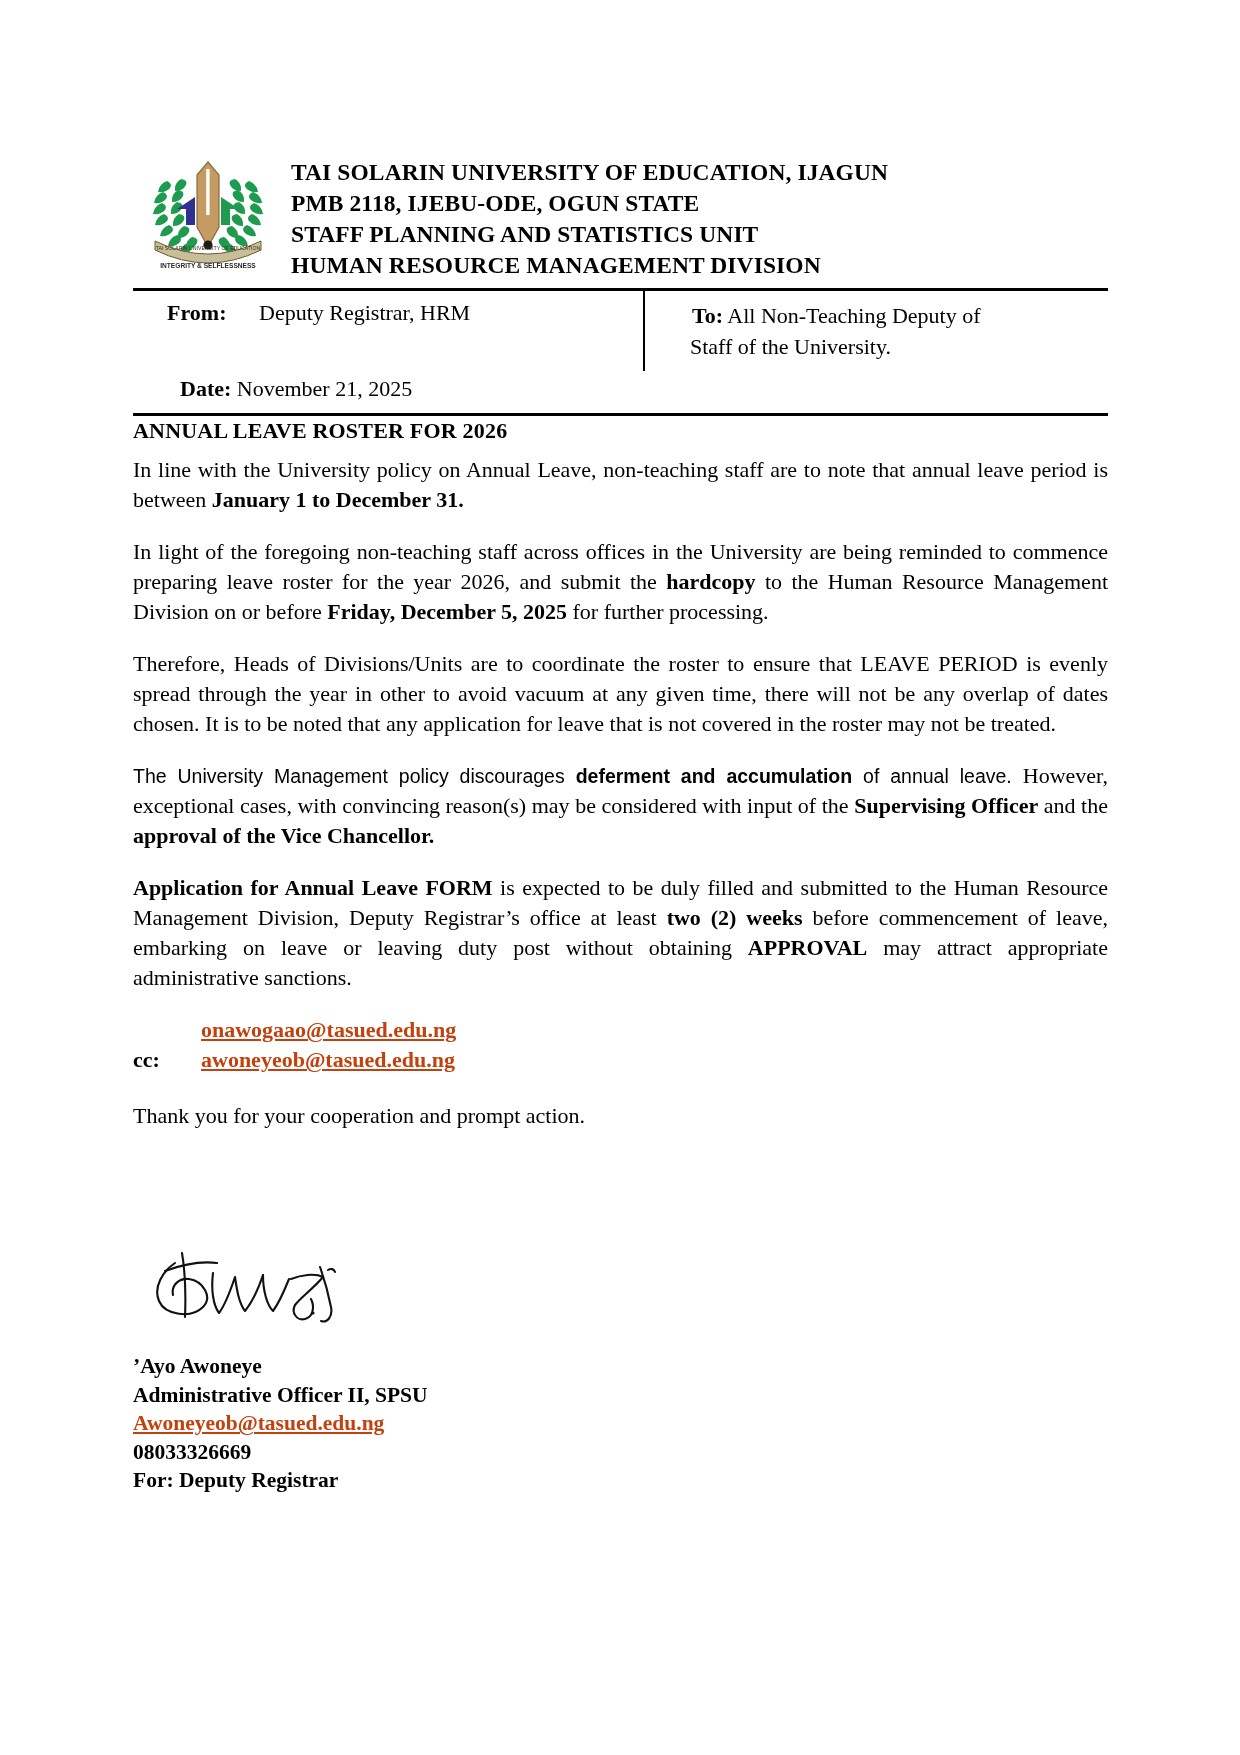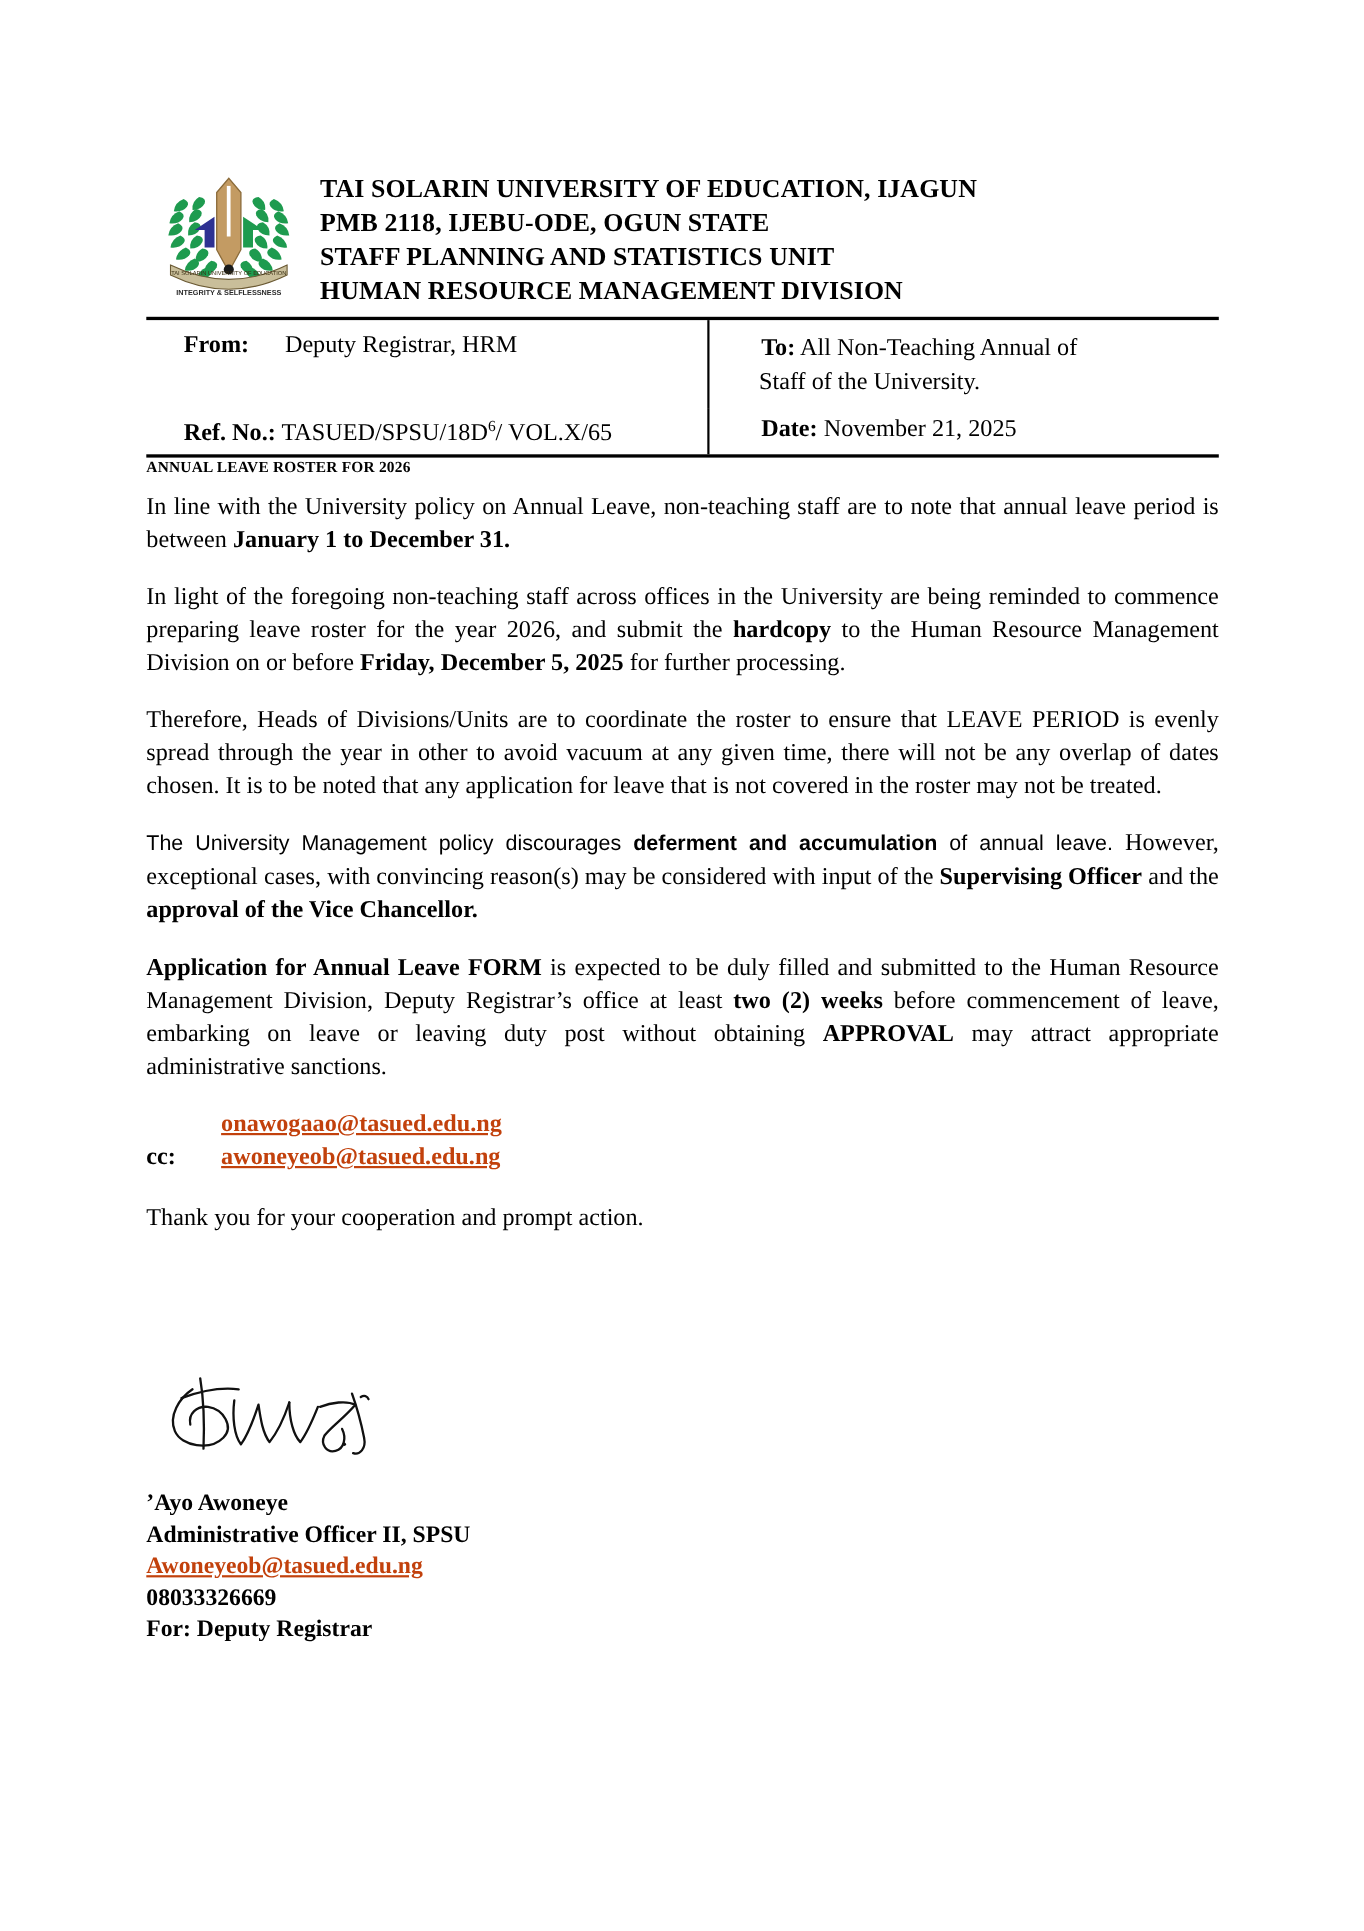--- a/index.html
+++ b/index.html
@@ -243,7 +243,7 @@
       <div class="hdr-cell-right">
         <div class="to-block">
           <span class="fld-label">To:</span>
-          <span class="fld-val">All Non-Teaching Annual of</span>
+          <span class="fld-val">All Non-Teaching Deputy of</span>
           <span class="to-indent fld-val">Staff of the University.</span>
         </div>
       </div>

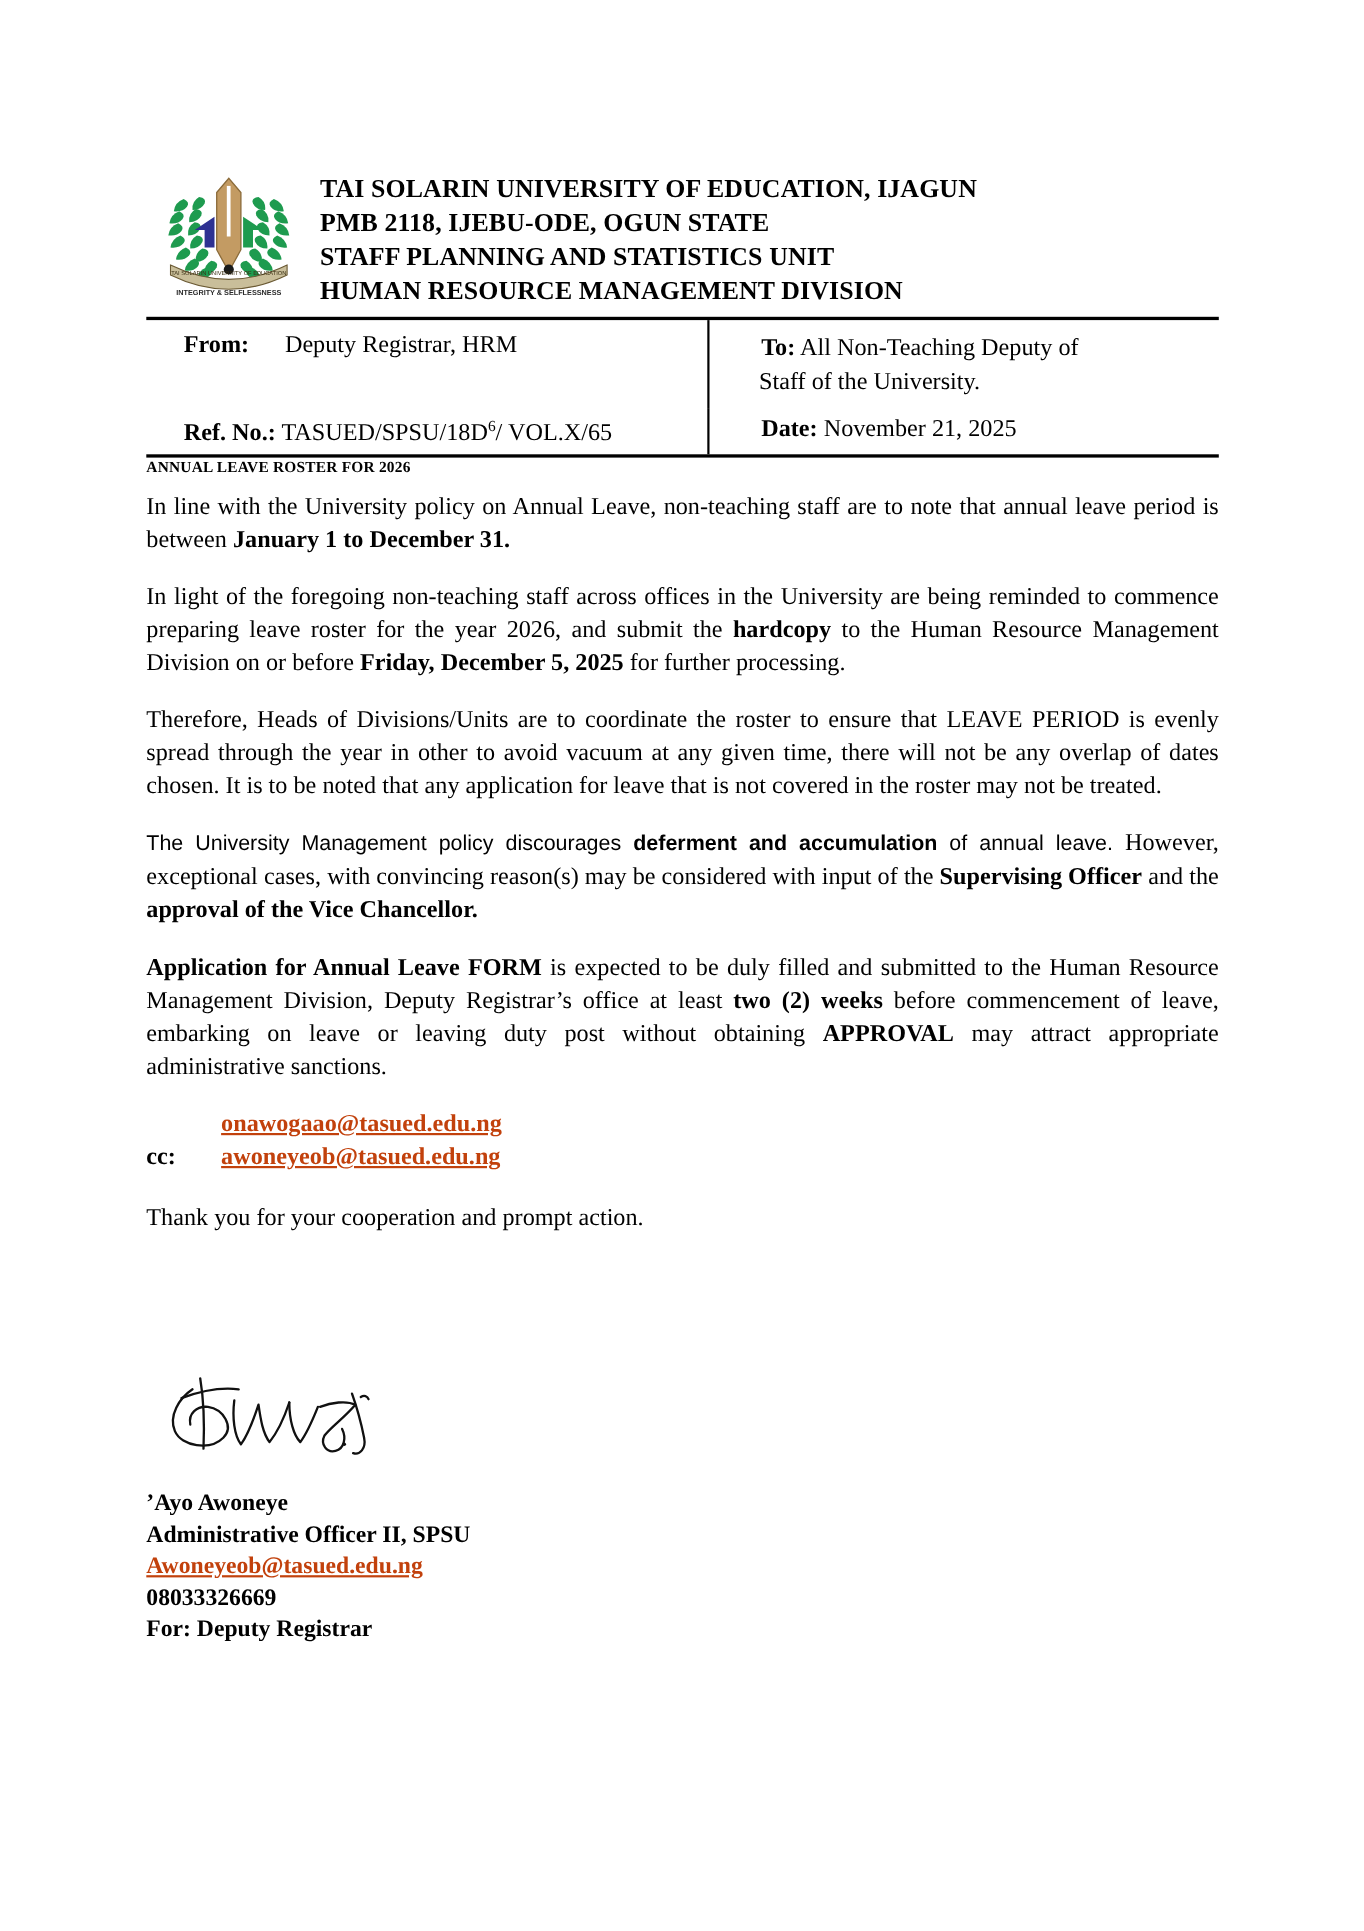--- a/index.html
+++ b/index.html
@@ -250,12 +250,6 @@
     </div>
 
     <div class="hdr-row hdr-row-2">
-      <div class="hdr-cell-left">
-        <div class="ref-line">
-          <span class="fld-label">Ref. No.:</span>
-          <span class="fld-val">TASUED/SPSU/18D</span><sup>6</sup><span class="fld-val">/ VOL.X/65</span>
-        </div>
-      </div>
       <div class="hdr-cell-right">
         <div class="ref-line">
           <span class="fld-label">Date:</span>

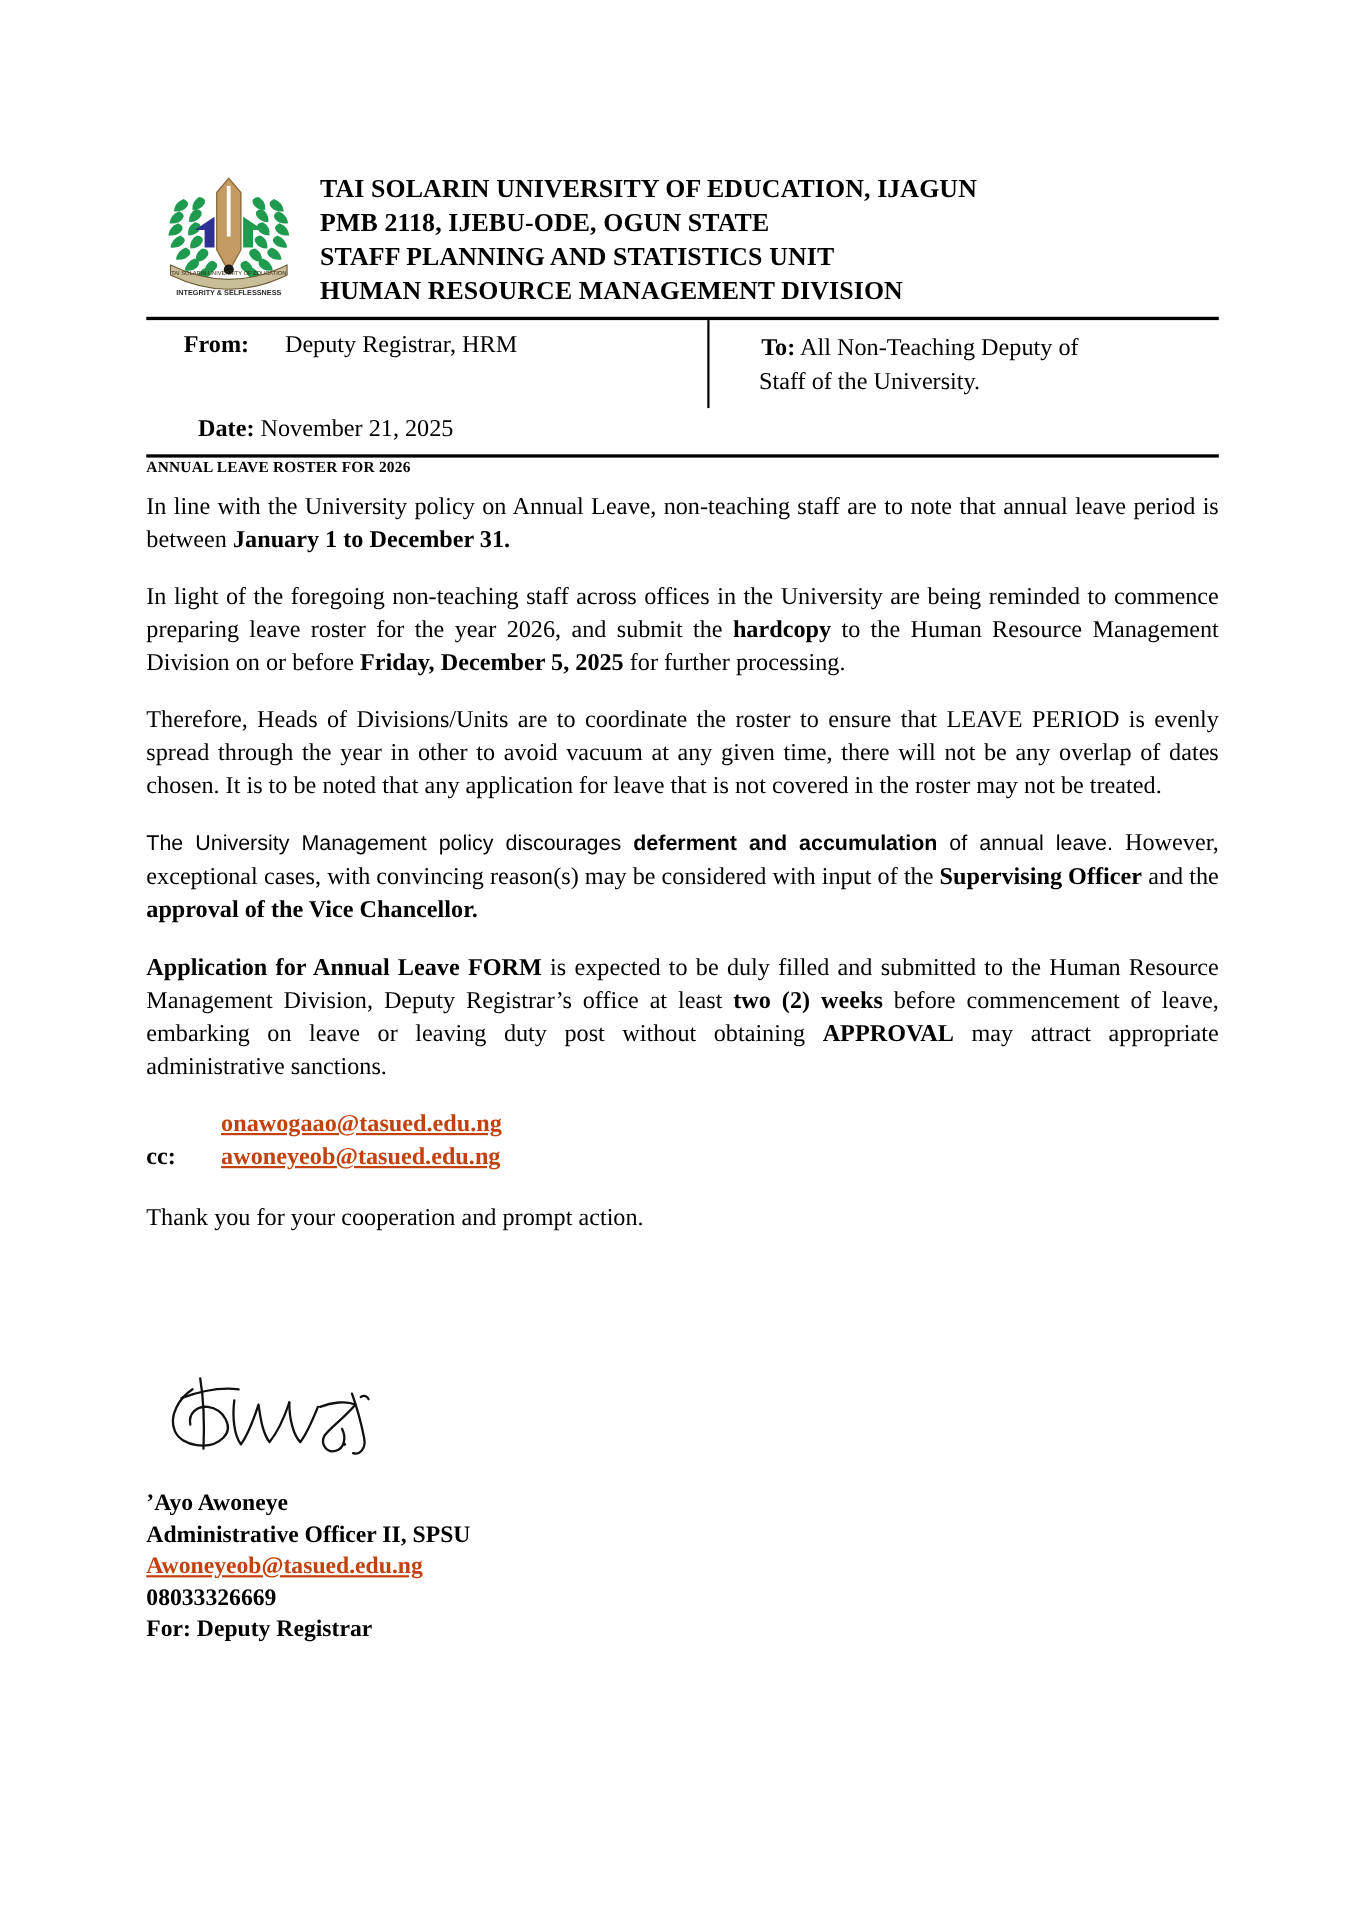--- a/index.html
+++ b/index.html
@@ -110,7 +110,7 @@
   }
   .subject {
     font-weight: bold;
-    font-size: 14px;
+    font-size: 22px;
     letter-spacing: 0.2px;
     margin-bottom: 11px;
   }

